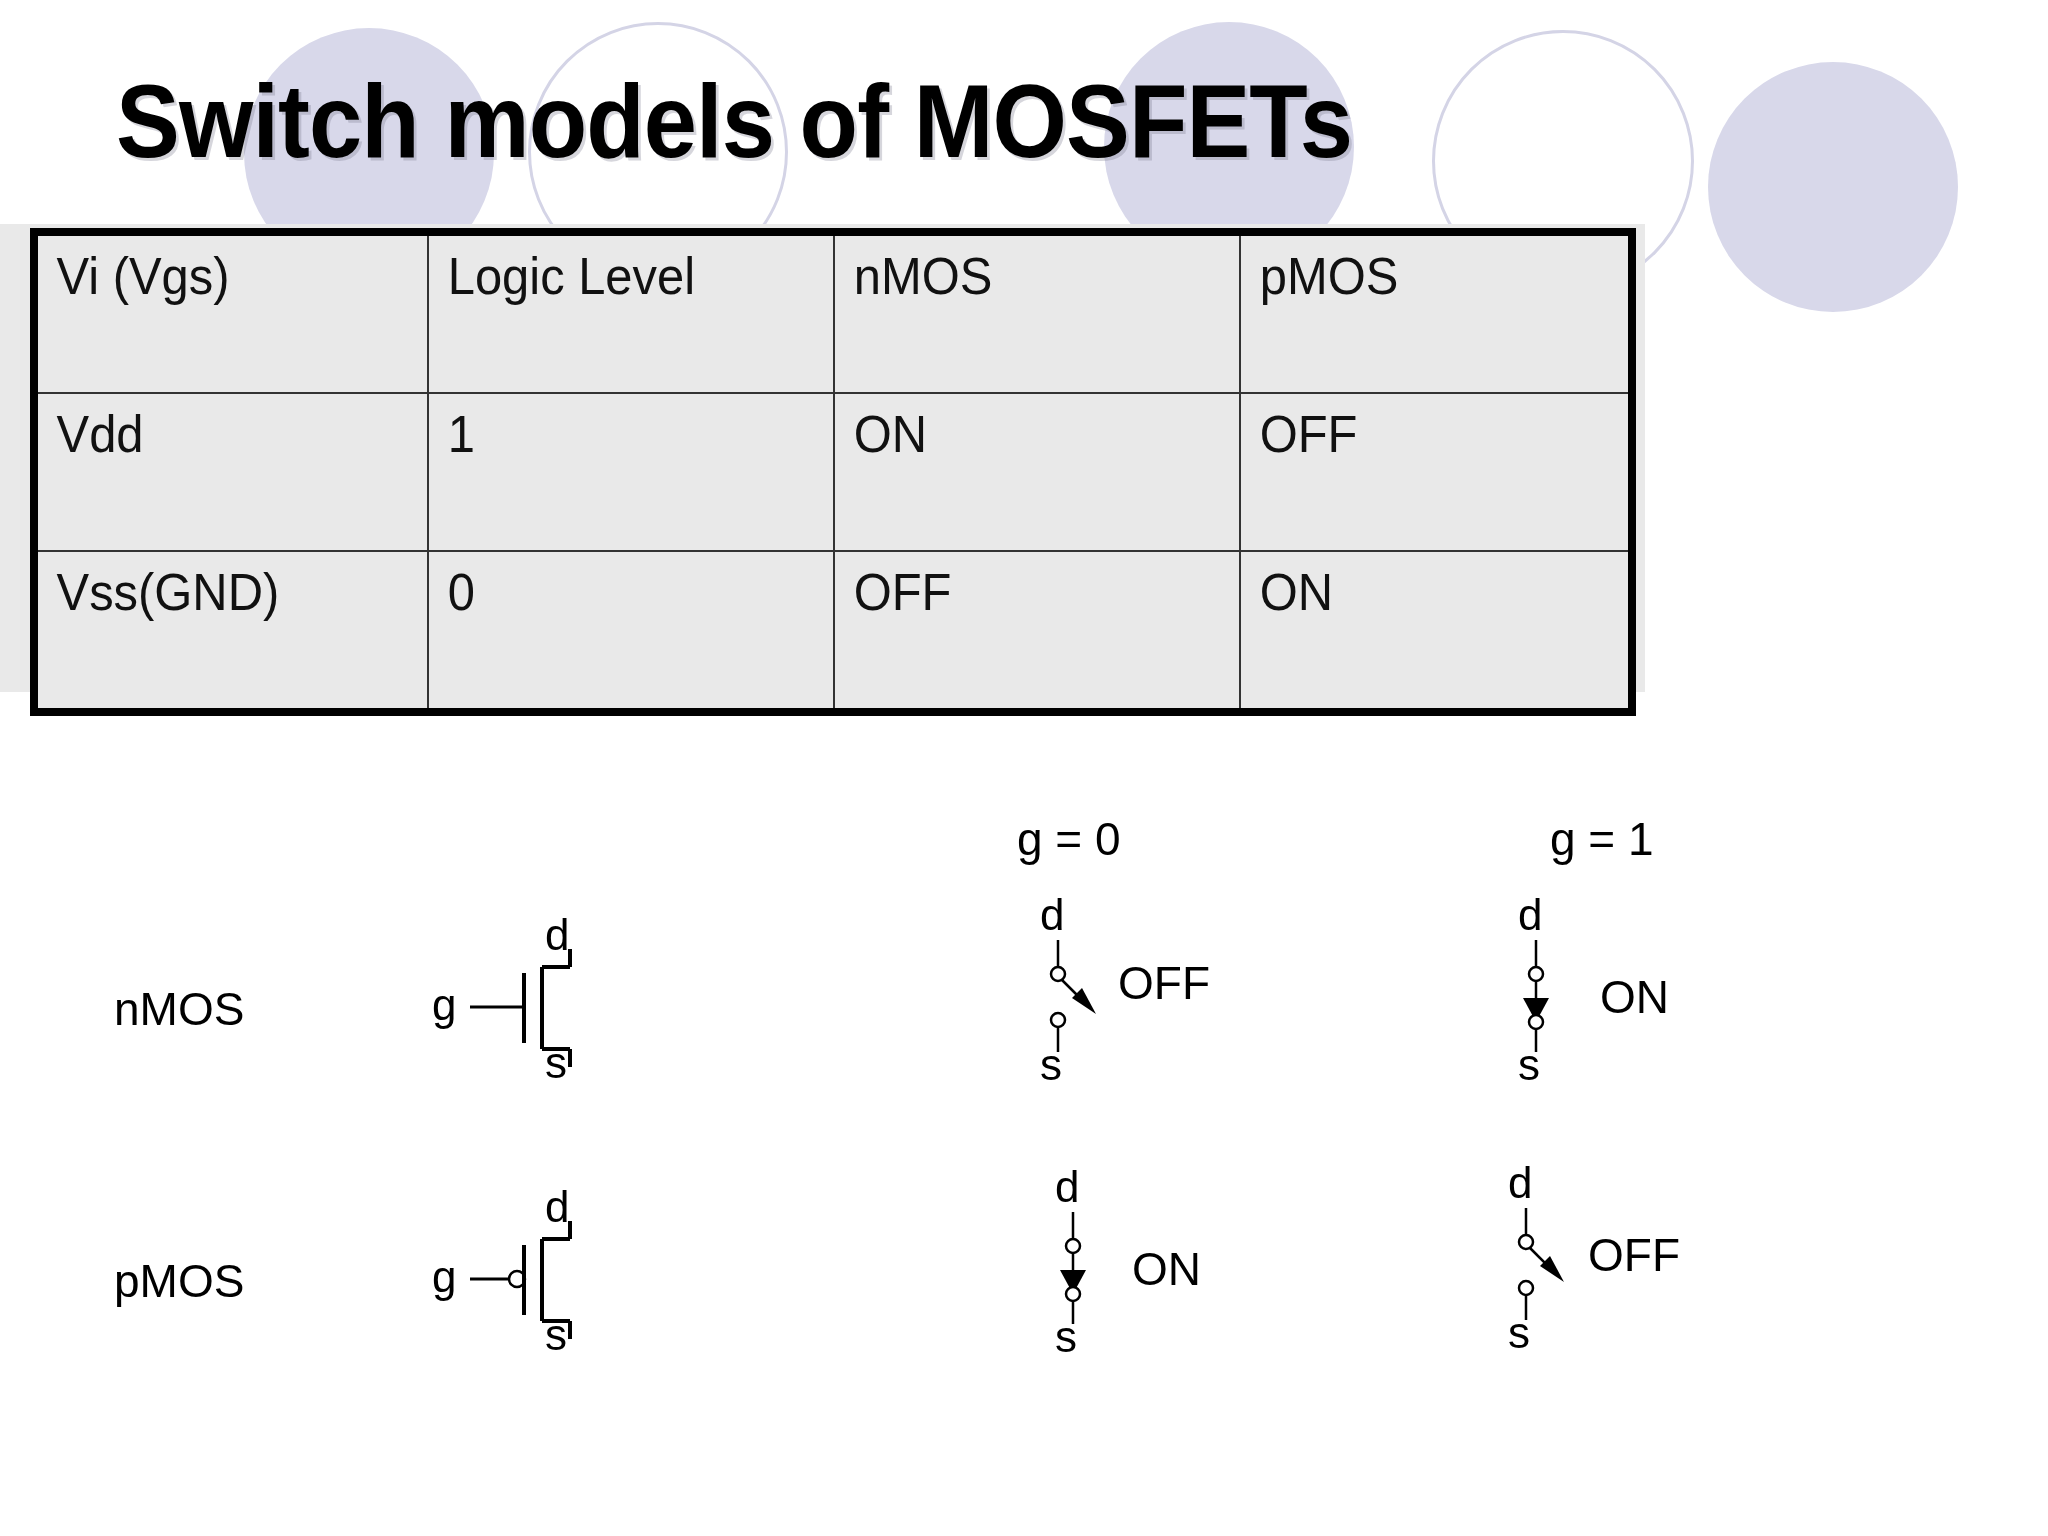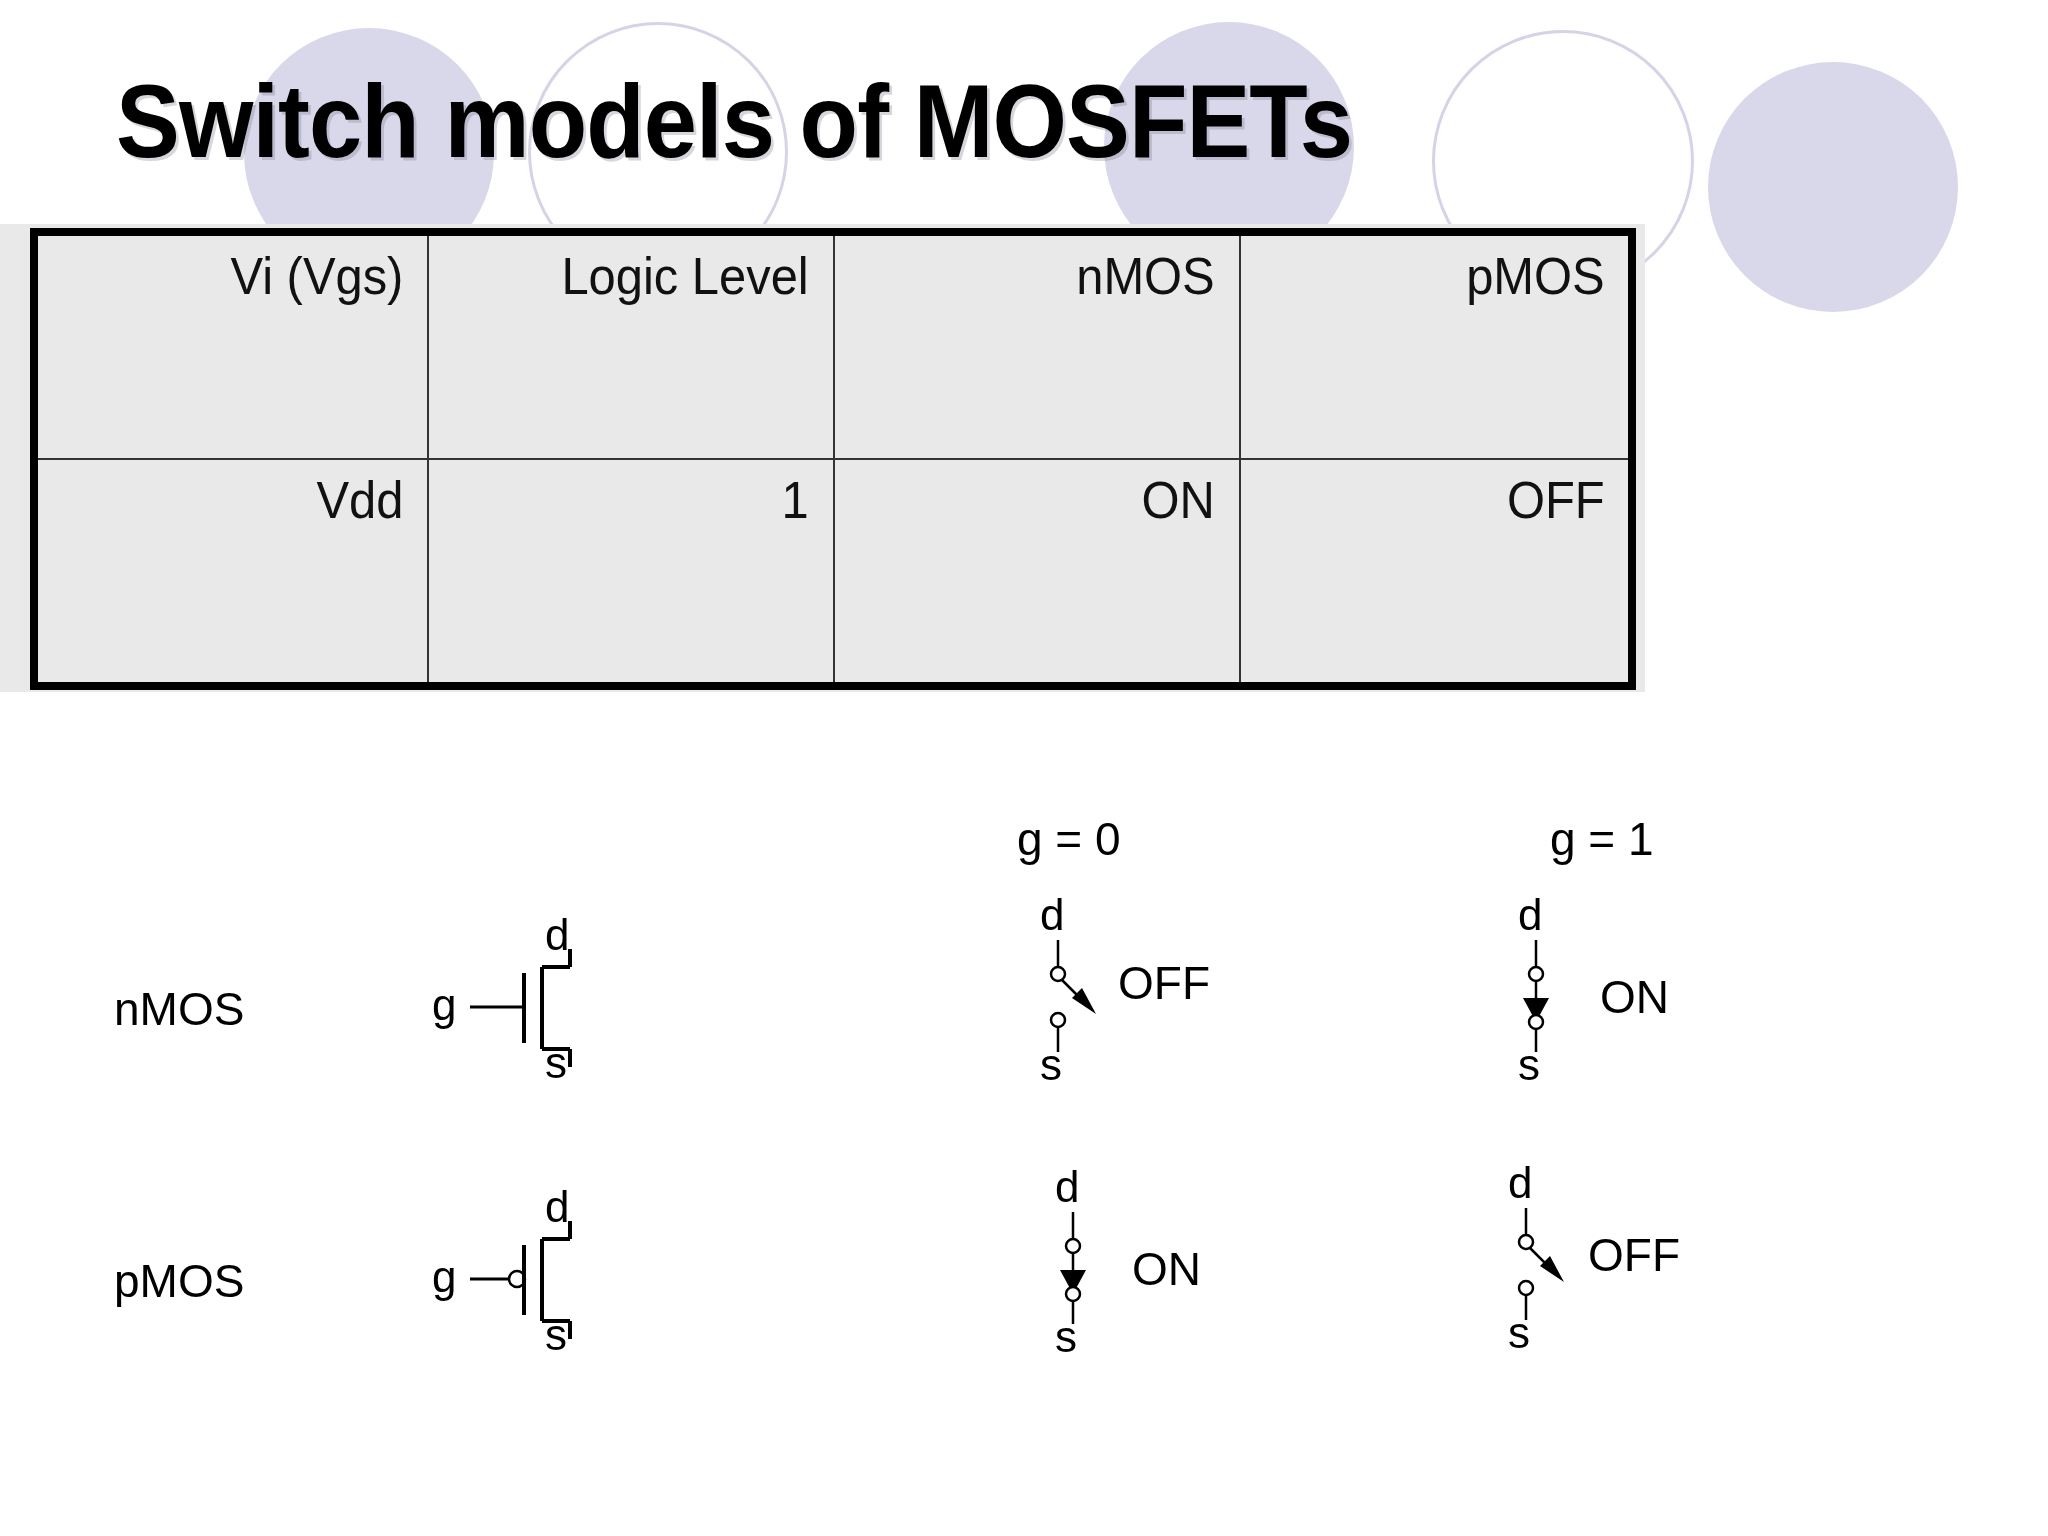--- a/index.html
+++ b/index.html
@@ -63,7 +63,6 @@
     border: 8px solid #000000;
     background: #e9e9e9;
     table-layout: fixed;
-    text-align: right;
   }
   #truth-table td {
     border: 2px solid #333333;

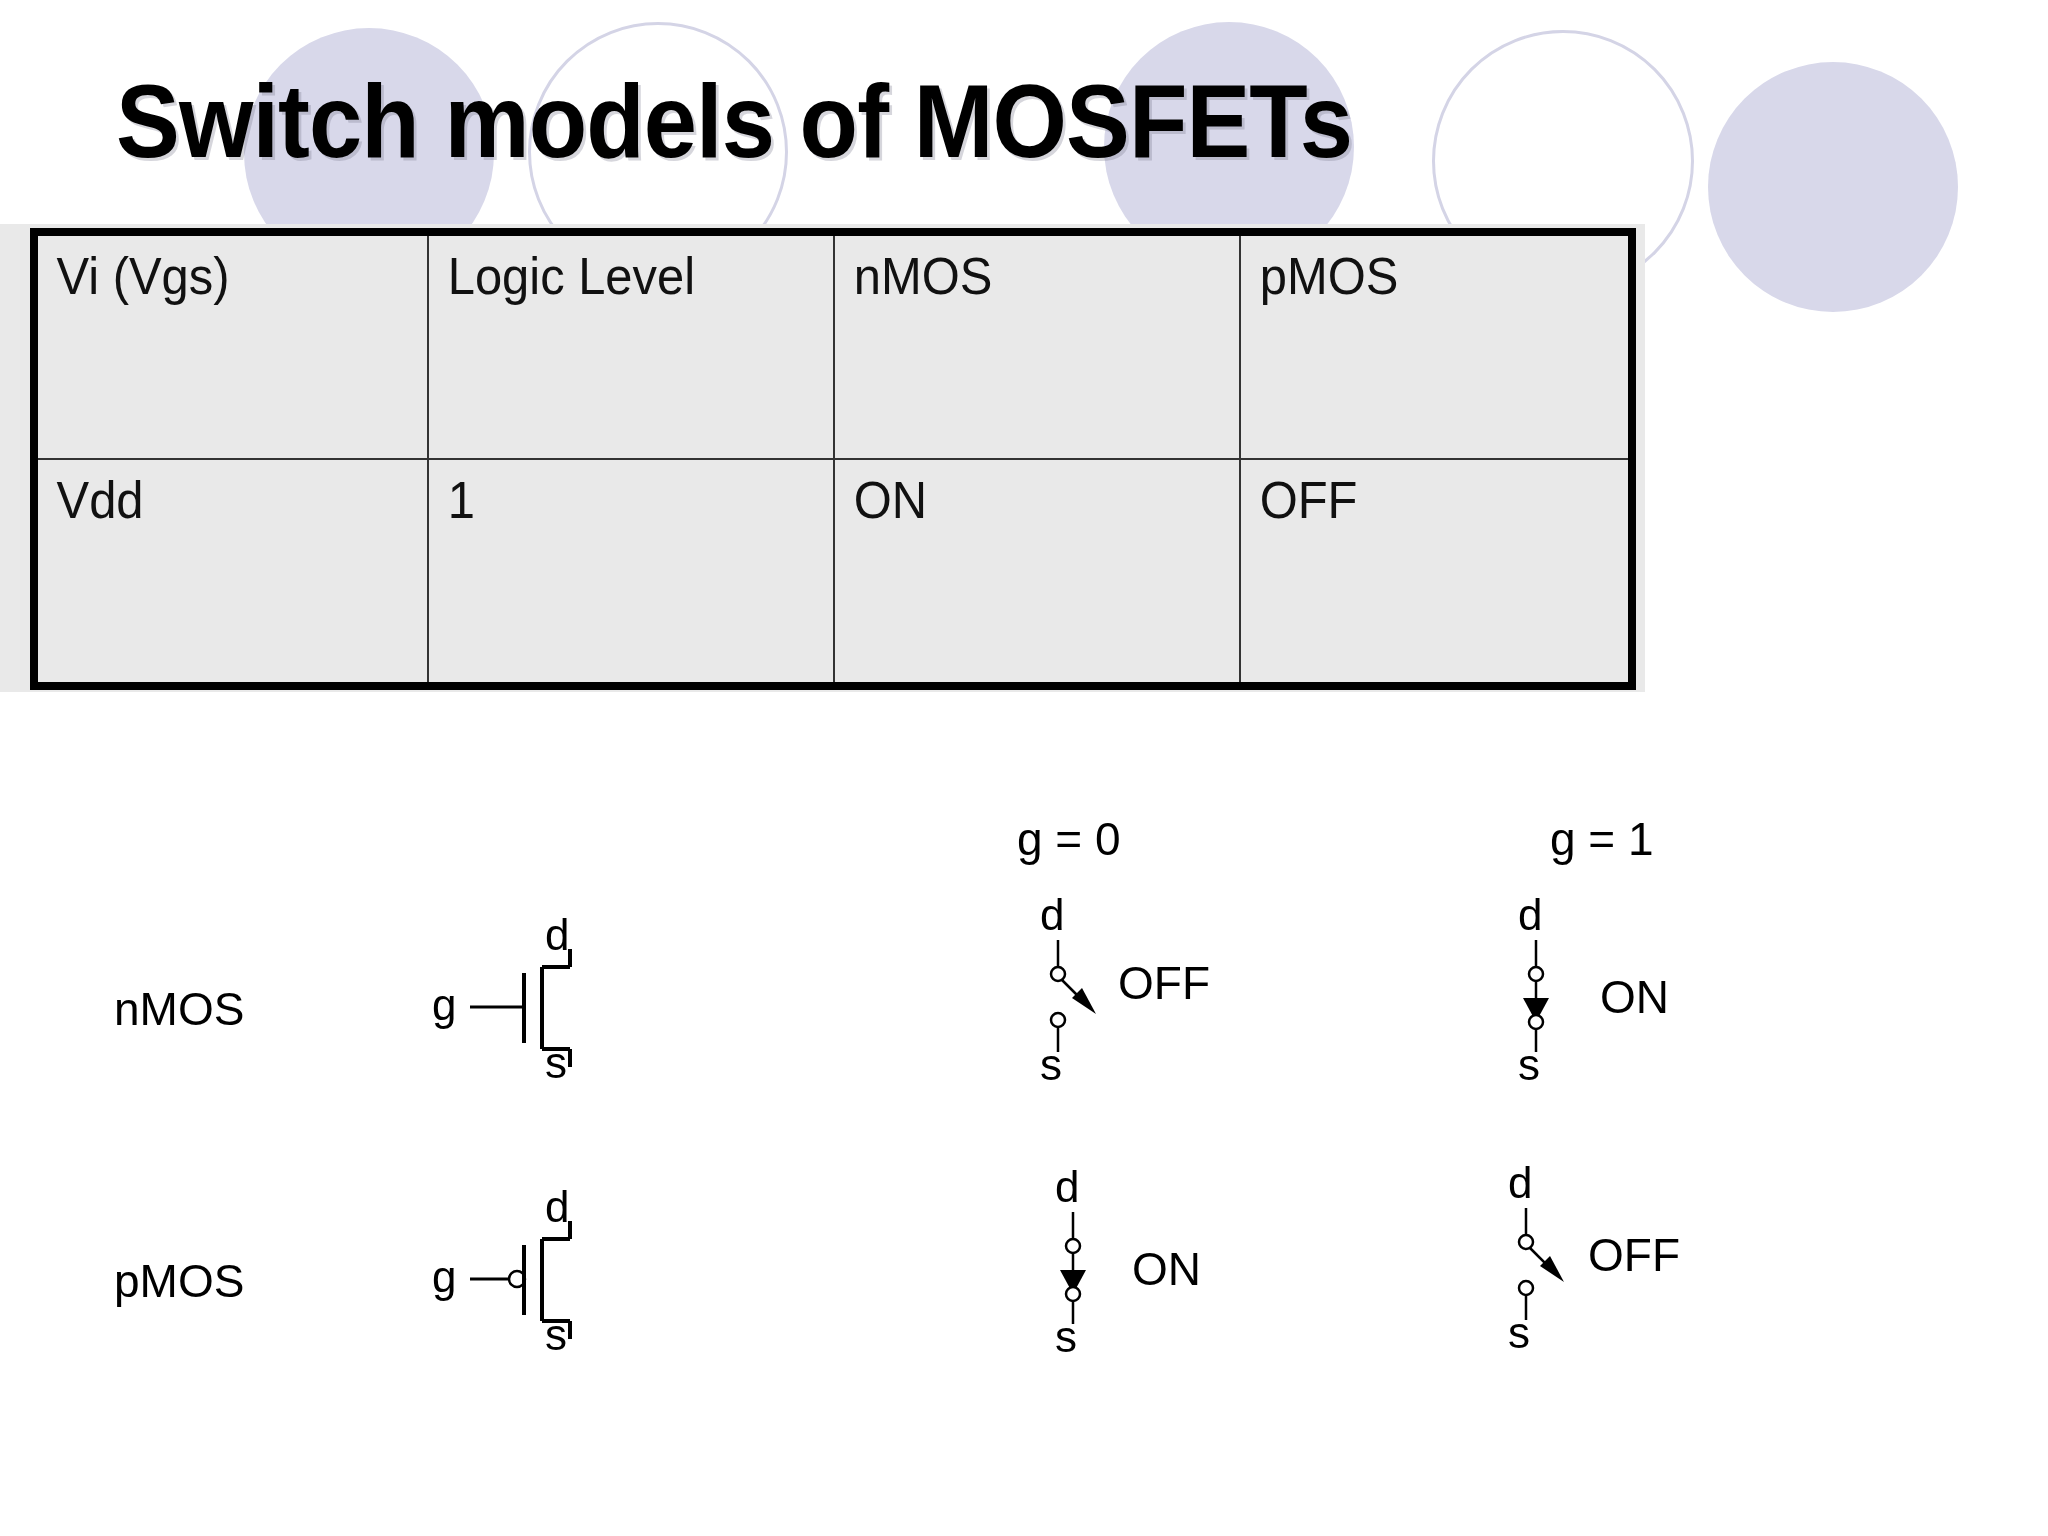--- a/index.html
+++ b/index.html
@@ -133,6 +133,12 @@
         <td>ON</td>
         <td>OFF</td>
       </tr>
+      <tr>
+        <td>Vss(GND)</td>
+        <td>0</td>
+        <td>OFF</td>
+        <td>ON</td>
+      </tr>
     </tbody>
   </table>
 

